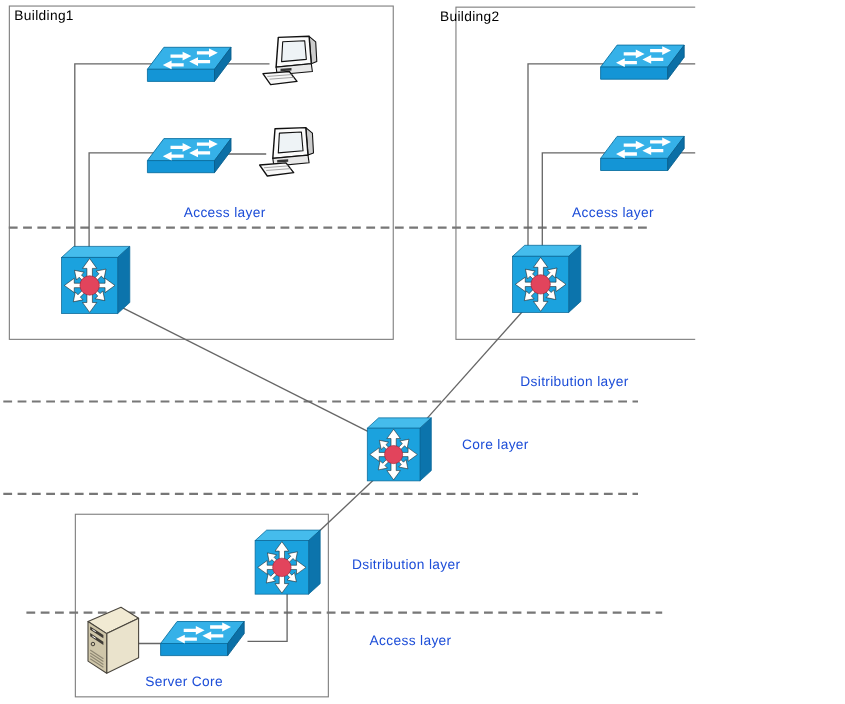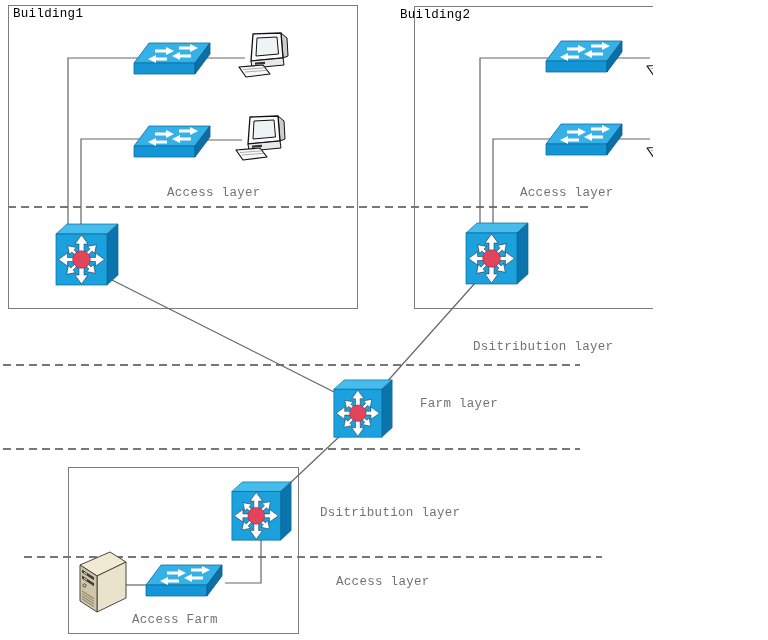--- a/index.html
+++ b/index.html
@@ -5,7 +5,7 @@
   html,body{margin:0;padding:0;background:#fff;}
   #stage{
     position:relative;width:632px;height:640px;background:#fff;overflow:hidden;
-    font-family:Liberation Mono, monospace;color:#000;padding-left:21px;
+    font-family:Liberation Sans, sans-serif;color:#000;
   }
   .zone-box{position:absolute;border:1.4px solid #7d7d7d;background:transparent;}
   .lbl{position:absolute;font-size:12.5px;letter-spacing:.3px;color:#737373;white-space:nowrap;line-height:14px;}

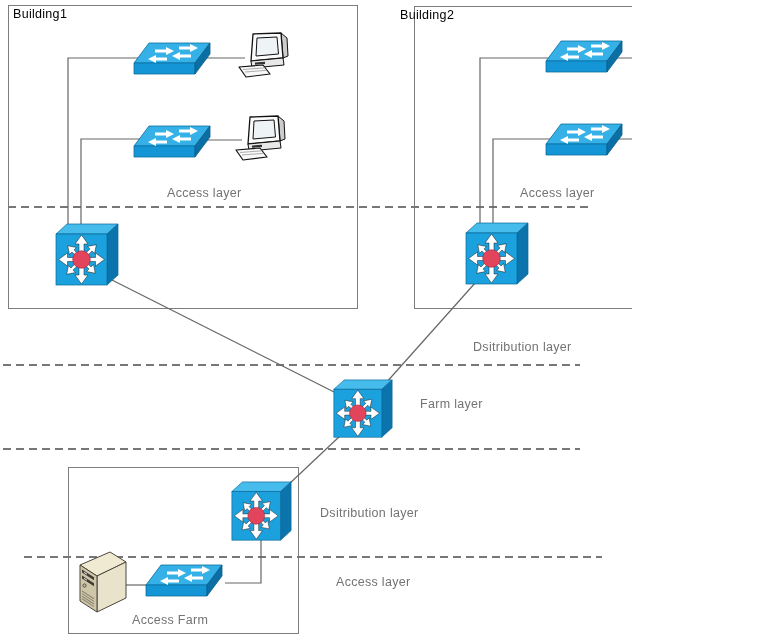--- a/index.html
+++ b/index.html
@@ -8,7 +8,7 @@
     font-family:Liberation Sans, sans-serif;color:#000;
   }
   .zone-box{position:absolute;border:1.4px solid #7d7d7d;background:transparent;}
-  .lbl{position:absolute;font-size:12.5px;letter-spacing:.3px;color:#737373;white-space:nowrap;line-height:14px;}
+  .lbl{position:absolute;font-size:12.5px;letter-spacing:.3px;color:#1d4ed8;white-space:nowrap;line-height:14px;}
   .zone-title{position:absolute;font-size:12.5px;letter-spacing:.3px;color:#000;white-space:nowrap;}
   #wires{position:absolute;left:0;top:0;width:768px;height:640px;}
 </style>

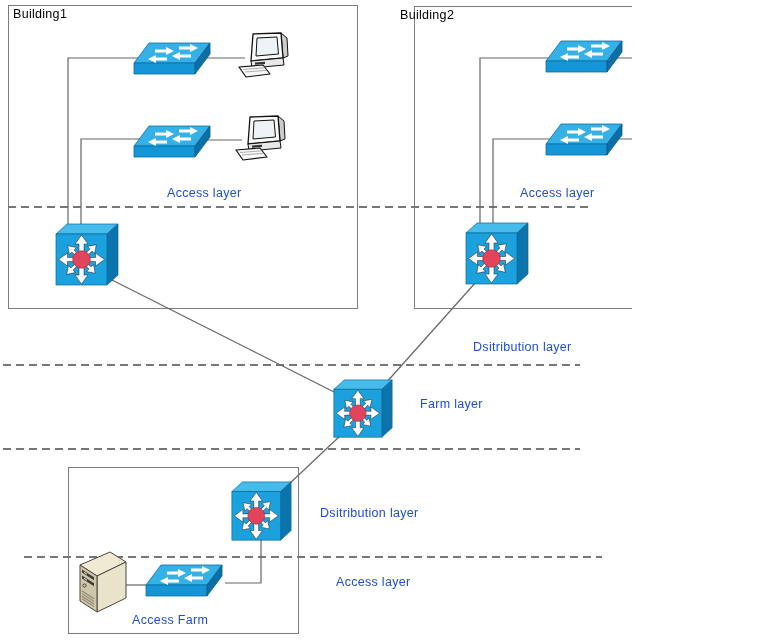--- a/index.html
+++ b/index.html
@@ -131,7 +131,7 @@
   <div class="lbl" style="left:520px;top:186px;">Access layer</div>
 
   <div class="lbl" style="left:473px;top:340px;">Dsitribution layer</div>
-  <div class="lbl" style="left:420px;top:397px;">Farm layer</div>
+  <div class="lbl" style="left:420px;top:397px;">Core layer</div>
   <div class="lbl" style="left:320px;top:506px;">Dsitribution layer</div>
   <div class="lbl" style="left:336px;top:575px;">Access layer</div>
   <div class="lbl" style="left:132px;top:613px;">Access Farm</div>

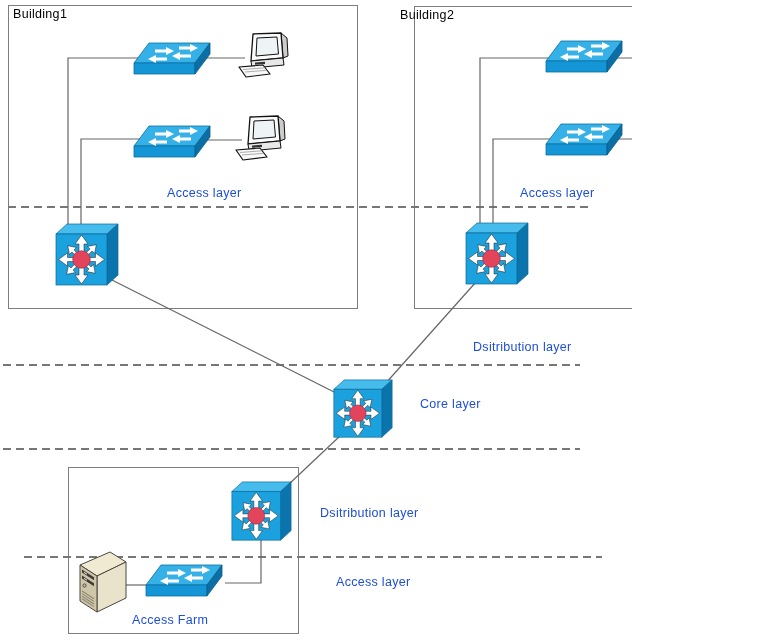--- a/index.html
+++ b/index.html
@@ -134,7 +134,7 @@
   <div class="lbl" style="left:420px;top:397px;">Core layer</div>
   <div class="lbl" style="left:320px;top:506px;">Dsitribution layer</div>
   <div class="lbl" style="left:336px;top:575px;">Access layer</div>
-  <div class="lbl" style="left:132px;top:613px;">Access Farm</div>
+  <div class="lbl" style="left:132px;top:613px;">Server Core</div>
 </div>
 
 </body></html>

